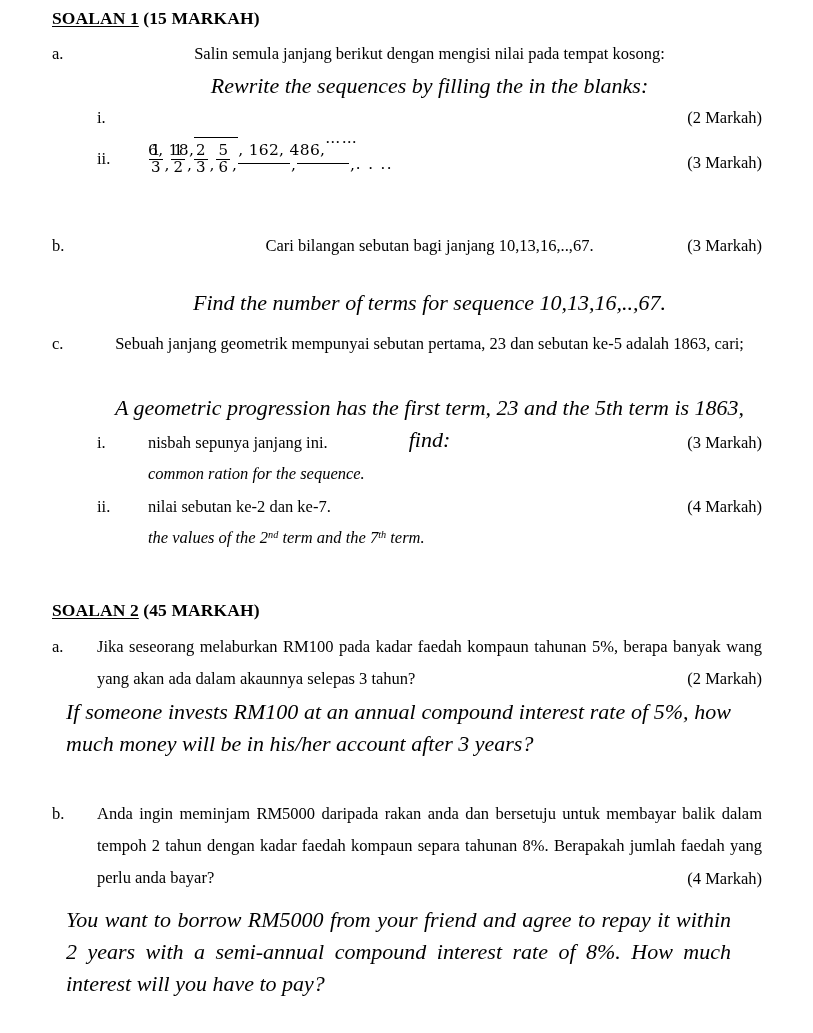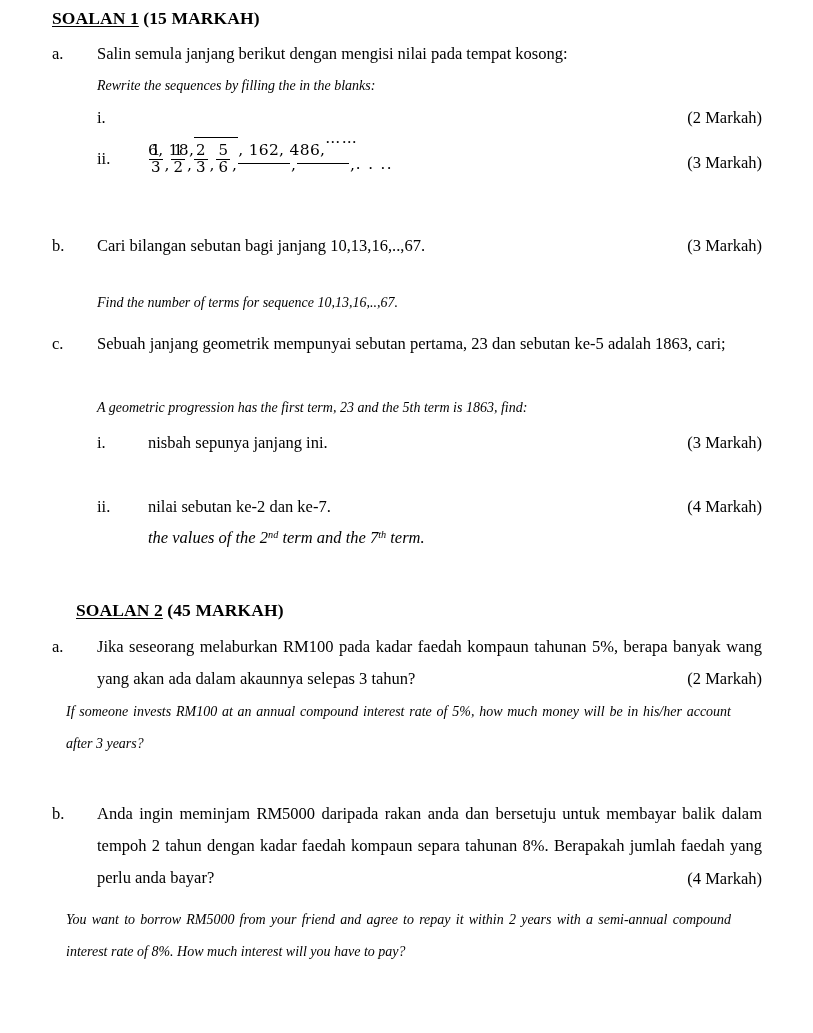--- a/index.html
+++ b/index.html
@@ -56,6 +56,7 @@
     margin-left: 45px;
     font-size: 16.5px;
     line-height: 32px;
+    text-align: center;
   }
   .body.just {
     text-align: justify;

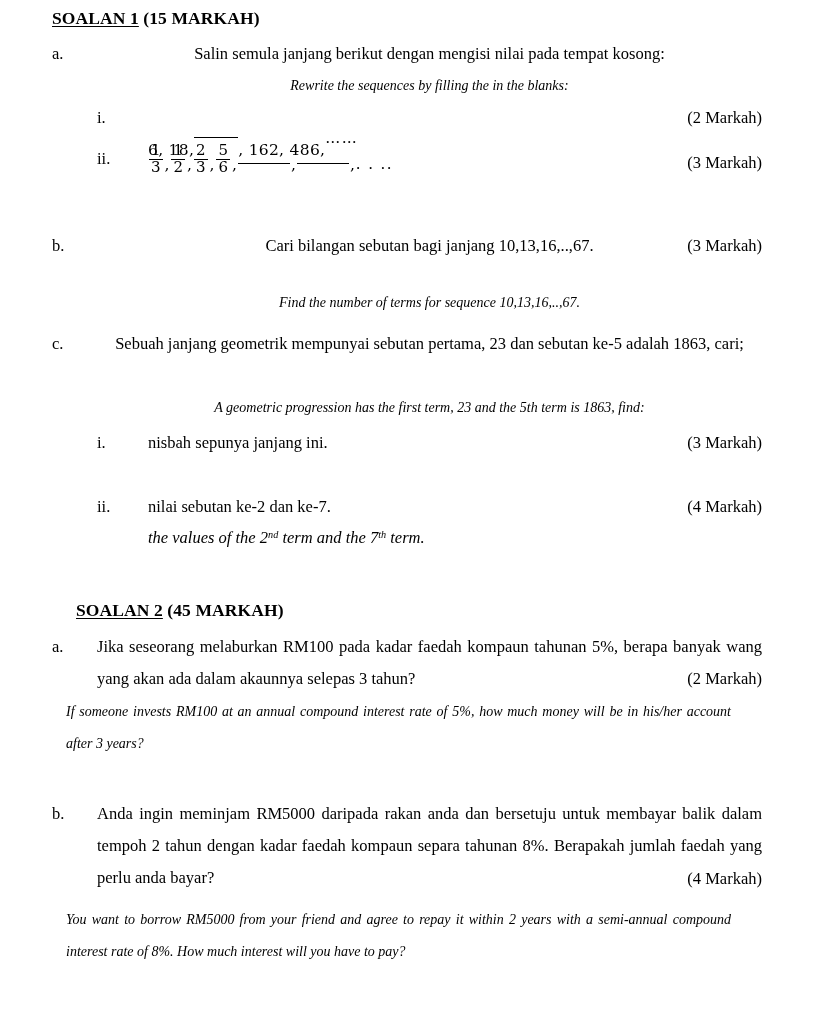--- a/index.html
+++ b/index.html
@@ -64,7 +64,7 @@
   }
   .eng {
     font-style: italic;
-    font-size: 14px;
+    font-size: 22px;
     line-height: 32px;
   }
   .eng.just {

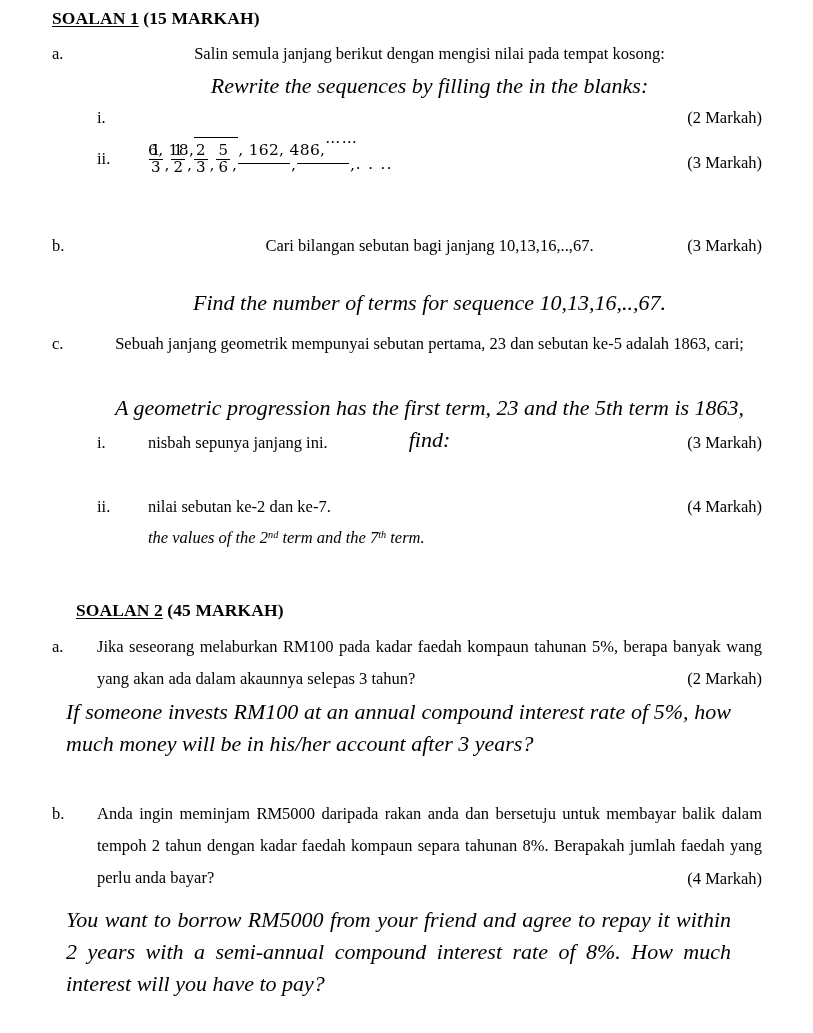--- a/index.html
+++ b/index.html
@@ -233,6 +233,9 @@
     <div class="sbody">nisbah sepunya janjang ini.</div>
   </div>
   <div class="marks" style="top:428px;">(3 Markah)</div>
+  <div class="sub" style="top:459px;">
+    <div class="sbody eng">common ration for the sequence.</div>
+  </div>
 
   <div class="sub" style="top:492px;">
     <div class="rmarker">ii.</div>

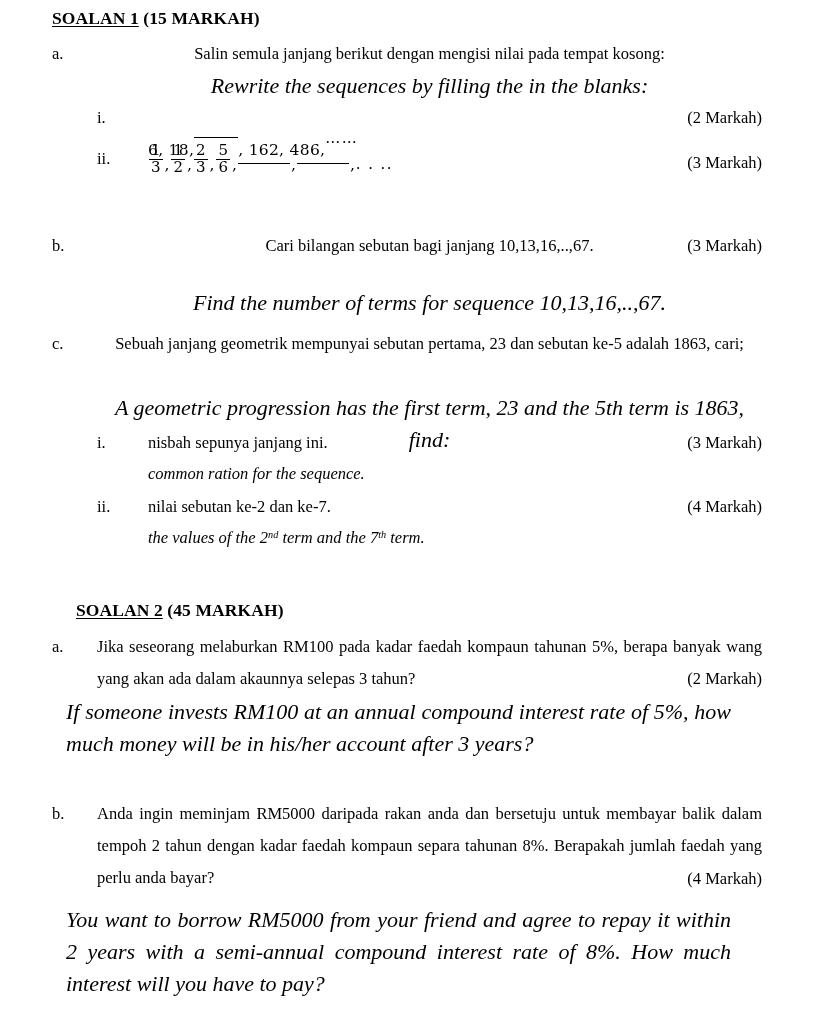--- a/index.html
+++ b/index.html
@@ -246,7 +246,7 @@
     <div class="sbody eng"><span>the values of the 2</span><sup>nd</sup><span> term and the 7</span><sup>th</sup><span> term.</span></div>
   </div>
 
-  <div class="sec-head" style="top:600px;margin-left:24px;">
+  <div class="sec-head" style="top:600px;">
     <span class="ul">SOALAN 2</span><span> (45 MARKAH)</span>
   </div>
 

